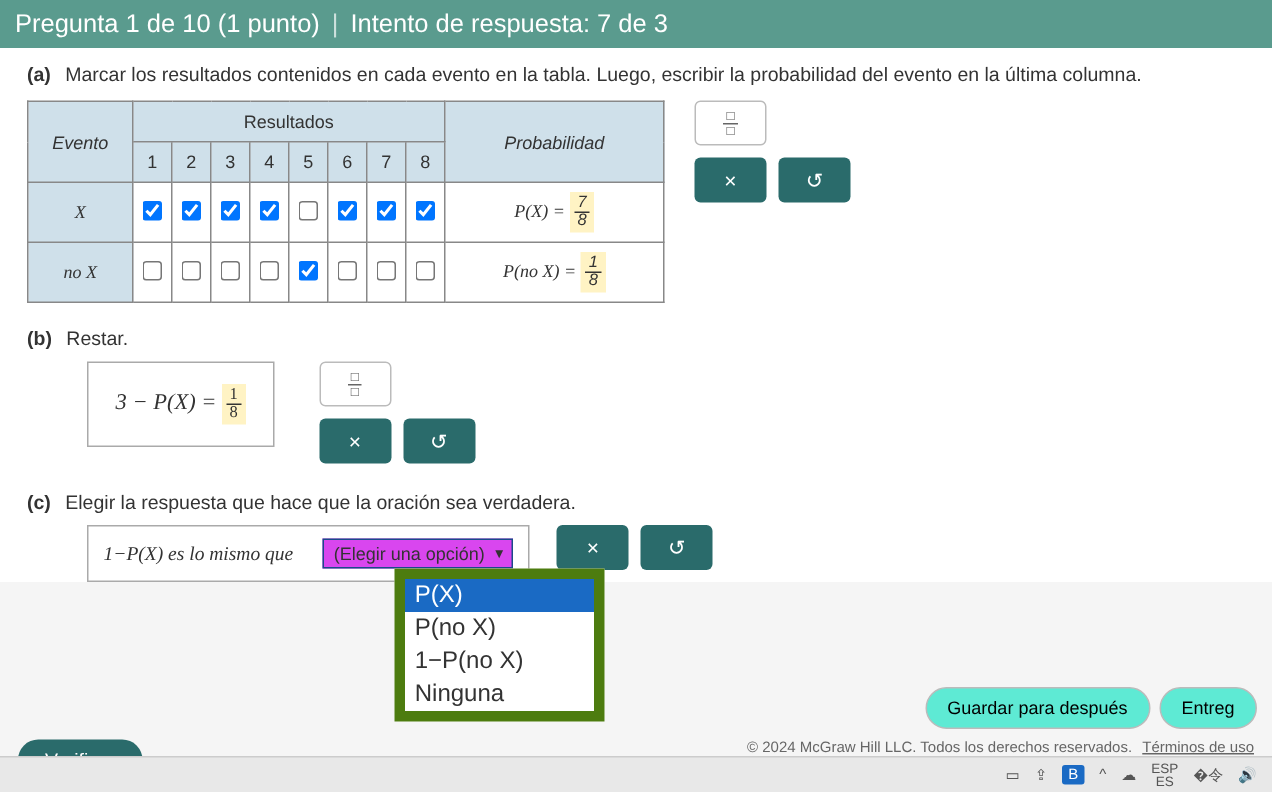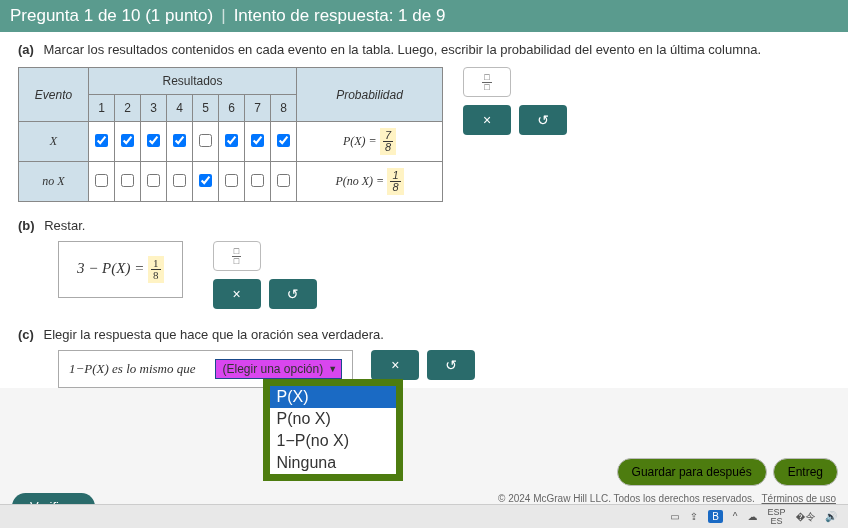--- a/index.html
+++ b/index.html
@@ -56,7 +56,7 @@
 <div class="topbar">
   <span>Pregunta 1 de 10 (1 punto)</span>
   <span class="sep">|</span>
-  <span>Intento de respuesta: 1 de 9</span>
+  <span>Intento de respuesta: 7 de 3</span>
 </div>
 
 <div class="content">

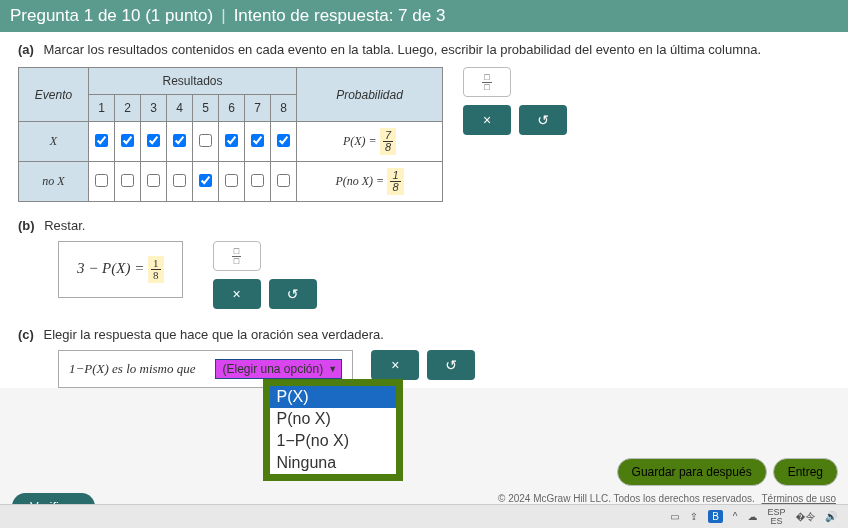--- a/index.html
+++ b/index.html
@@ -43,7 +43,7 @@
 .dd-list div.sel { background: #1a6ac4; color: #fff; }
 .bottom-bar { position: absolute; bottom: 8px; left: 0; right: 0; display: flex; align-items: center; padding: 0 12px; }
 .verify-btn { background: #2a6b6b; color: #fff; border: none; border-radius: 16px; padding: 6px 18px; font-size: 13px; cursor: pointer; }
-.save-btn, .submit-btn { background: #4d7c0f; border: 1px solid #bbb; border-radius: 16px; padding: 6px 14px; font-size: 12px; cursor: pointer; margin-left: 6px; }
+.save-btn, .submit-btn { background: #5eead4; border: 1px solid #bbb; border-radius: 16px; padding: 6px 14px; font-size: 12px; cursor: pointer; margin-left: 6px; }
 .copyright { position: absolute; bottom: 24px; right: 12px; font-size: 10px; color: #666; }
 .right-buttons { position: absolute; right: 10px; bottom: 42px; display: flex; }
 .taskbar { position: absolute; bottom: 0; left: 0; right: 0; height: 24px; background: #e8e8e8; border-top: 1px solid #ccc; display: flex; align-items: center; justify-content: flex-end; gap: 10px; padding: 0 10px; font-size: 10px; color: #555; }

